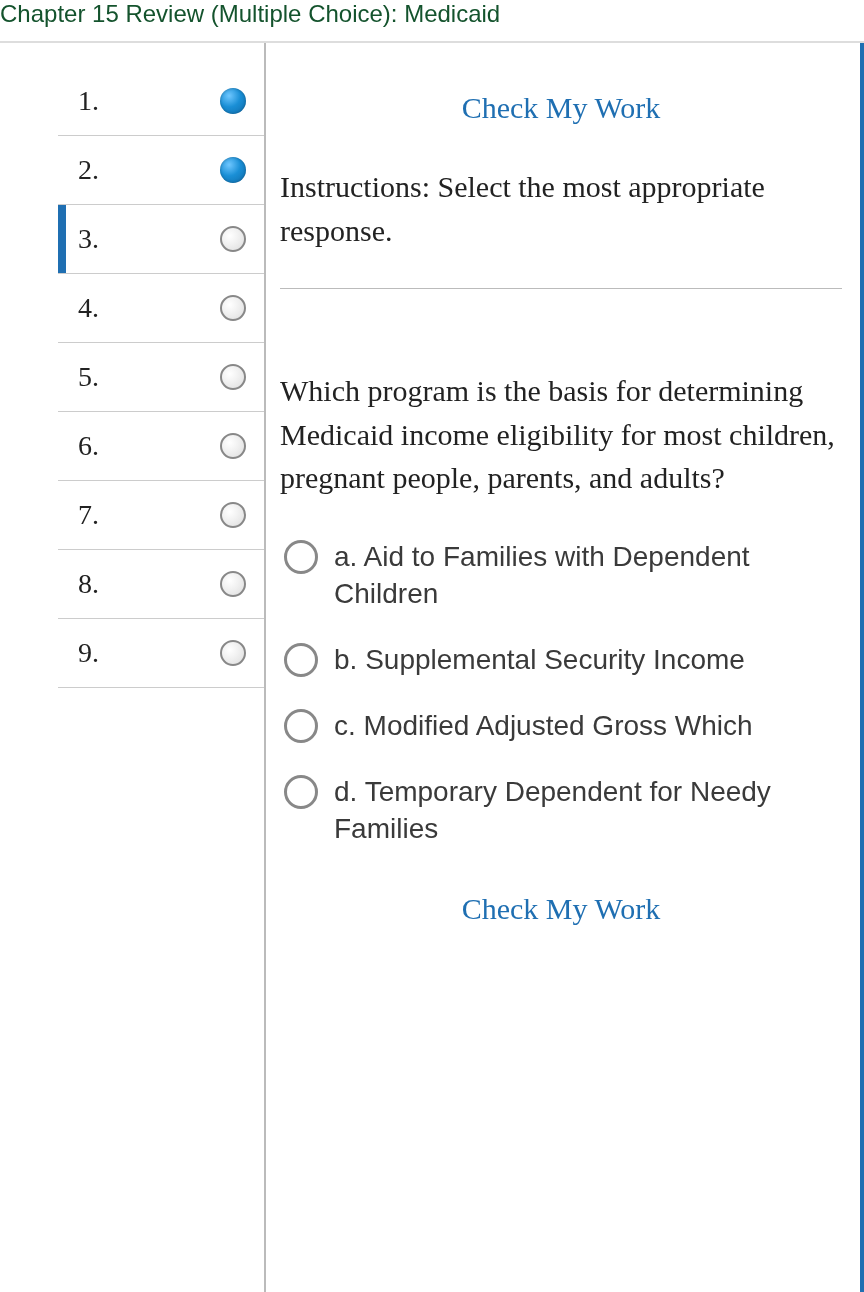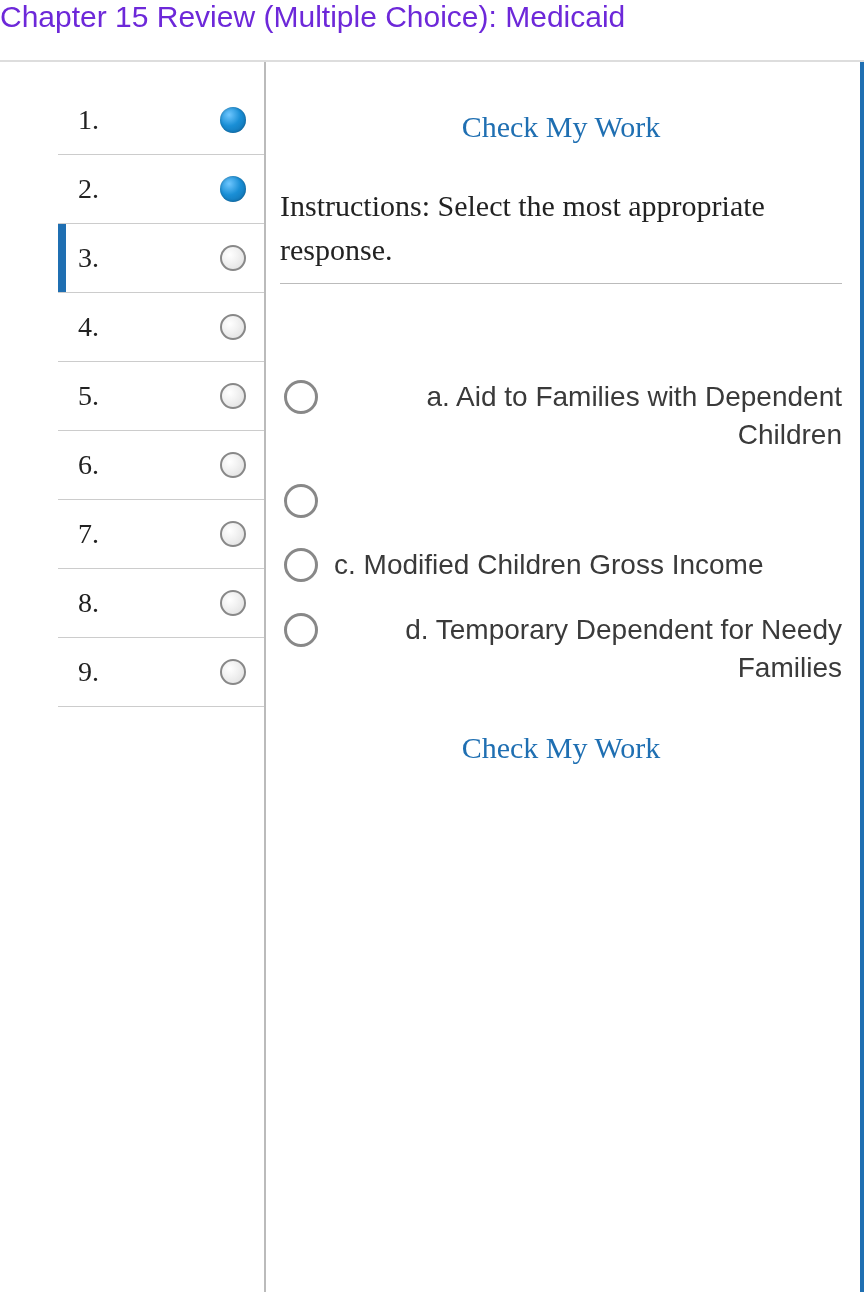--- a/index.html
+++ b/index.html
@@ -13,10 +13,10 @@
     overflow: hidden;
   }
   .header {
-    padding: 0 10px 26px 0;
-    color: #6d28d9;
+    padding: 0 10px 13px 0;
+    color: #14532d;
     font-family: -apple-system, 'Segoe UI', Helvetica, Arial, sans-serif;
-    font-size: 30px;
+    font-size: 24px;
     border-bottom: 2px solid #ddd;
     white-space: nowrap;
   }

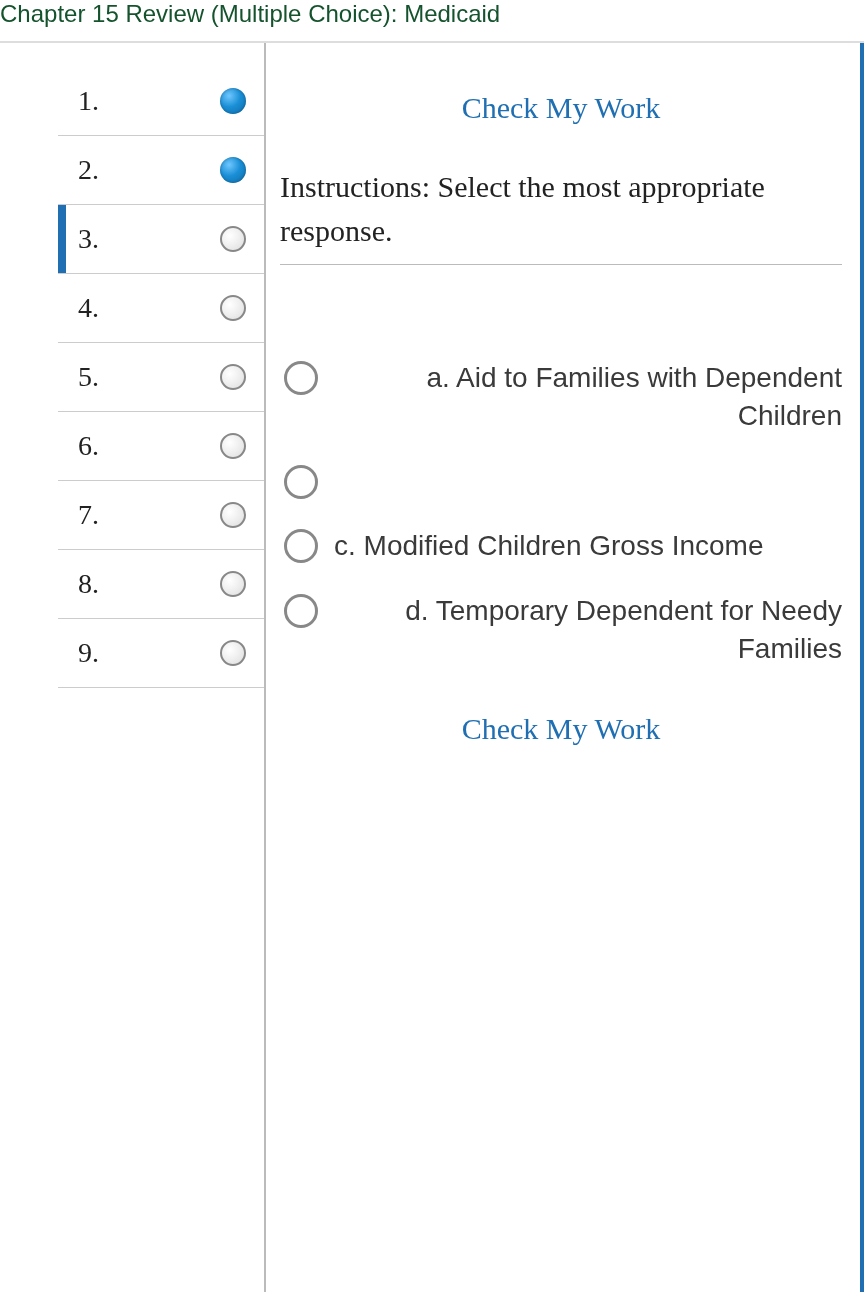--- a/index.html
+++ b/index.html
@@ -82,7 +82,7 @@
   .instructions {
     font-size: 30px;
     color: #222;
-    padding-bottom: 12px;
+    padding-bottom: 36px;
     border-bottom: 1px solid #bbb;
     line-height: 1.45;
   }

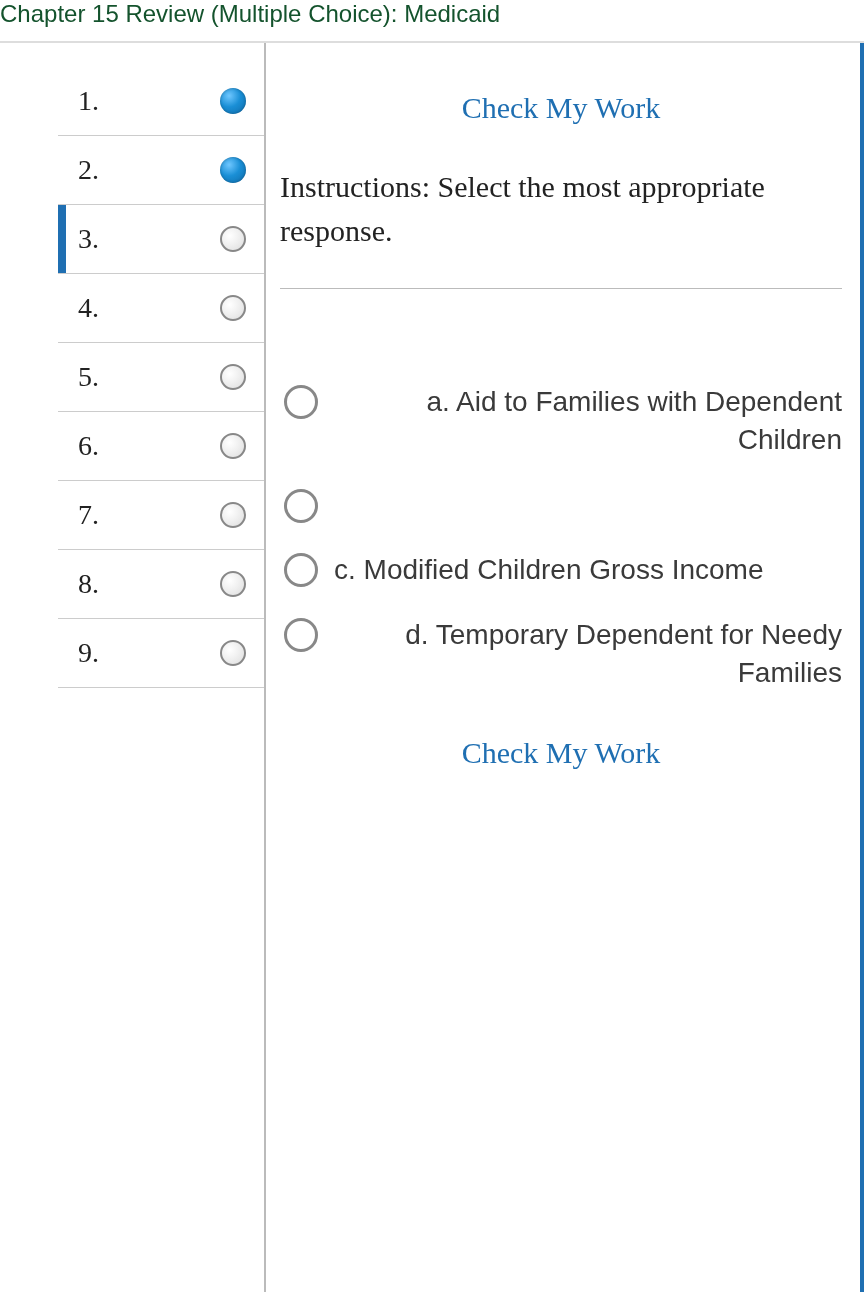--- a/index.html
+++ b/index.html
@@ -180,6 +180,7 @@
     <div class="instructions">Instructions: Select the most appropriate response.</div>
 
     <div class="question-block">
+      <div class="question-text">Which program is the basis for determining Medicaid income eligibility for most children, pregnant people, parents, and adults?</div>
 
       <div class="option">
         <span class="radio"></span>

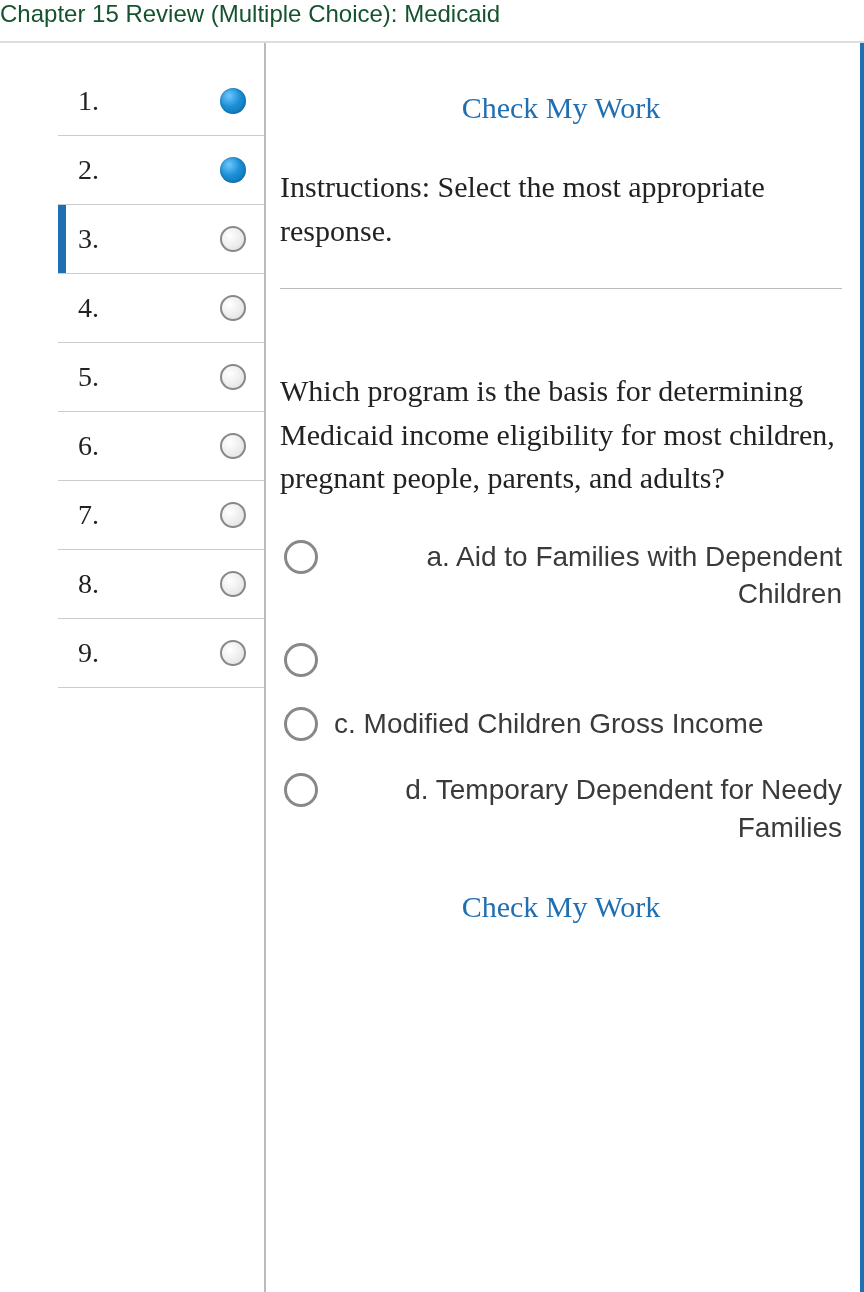--- a/index.html
+++ b/index.html
@@ -101,7 +101,6 @@
     gap: 16px;
     padding: 14px 0;
     cursor: pointer;
-    text-align: right;
   }
   .radio {
     width: 34px;

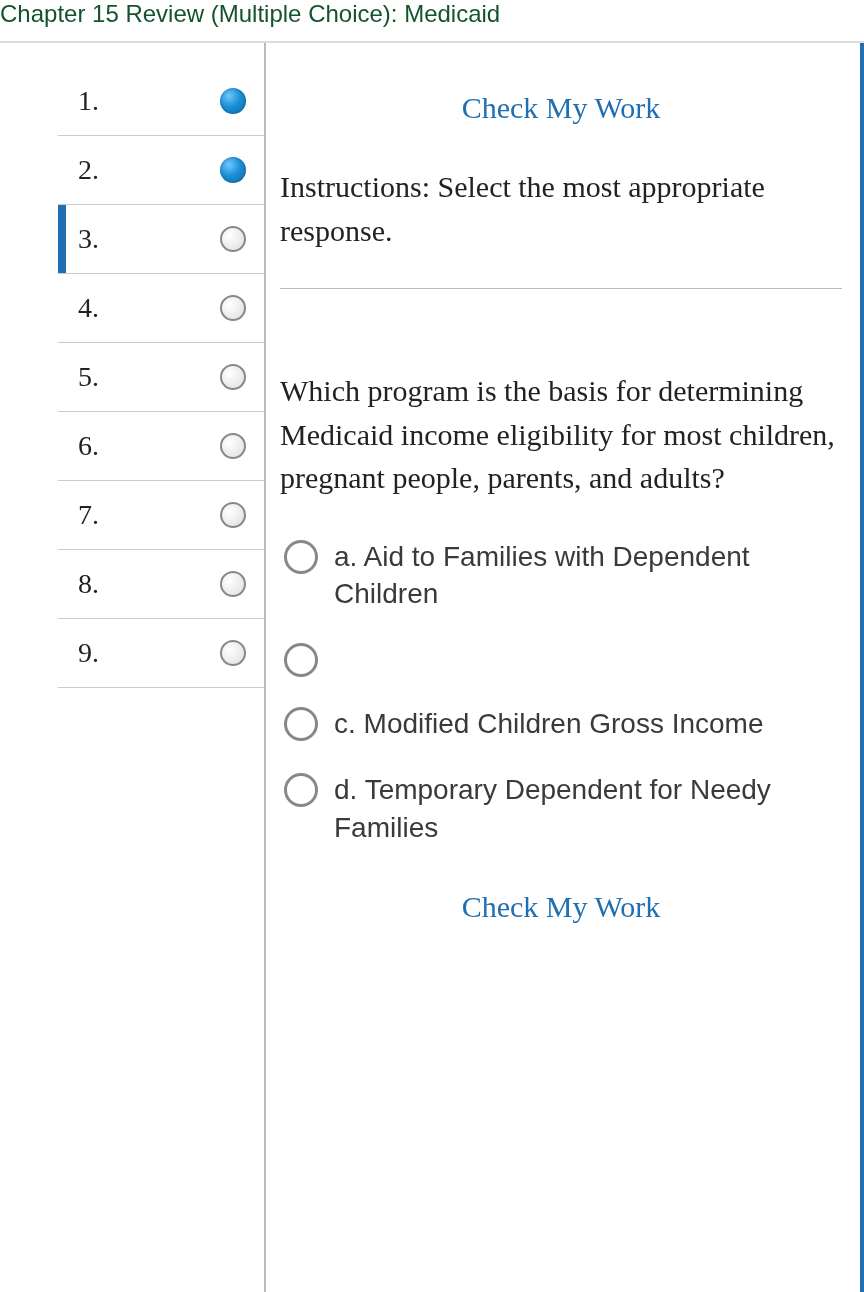--- a/index.html
+++ b/index.html
@@ -187,6 +187,7 @@
       </div>
       <div class="option">
         <span class="radio"></span>
+        <span class="option-text">b. Supplemental Security Income</span>
       </div>
       <div class="option">
         <span class="radio"></span>

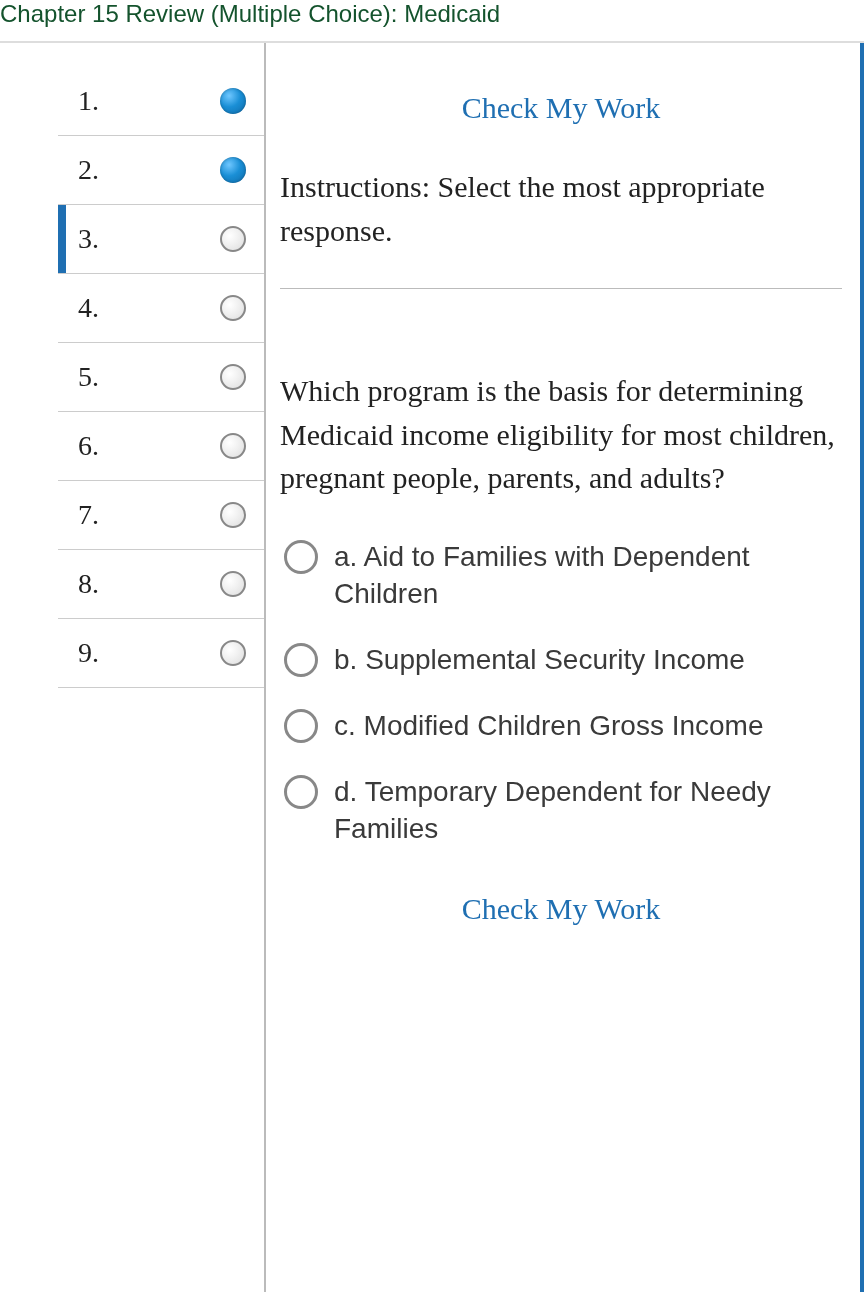--- a/index.html
+++ b/index.html
@@ -191,7 +191,7 @@
       </div>
       <div class="option">
         <span class="radio"></span>
-        <span class="option-text">c. Modified Children Gross Income</span>
+        <span class="option-text">c. Modified Adjusted Gross Which</span>
       </div>
       <div class="option">
         <span class="radio"></span>

